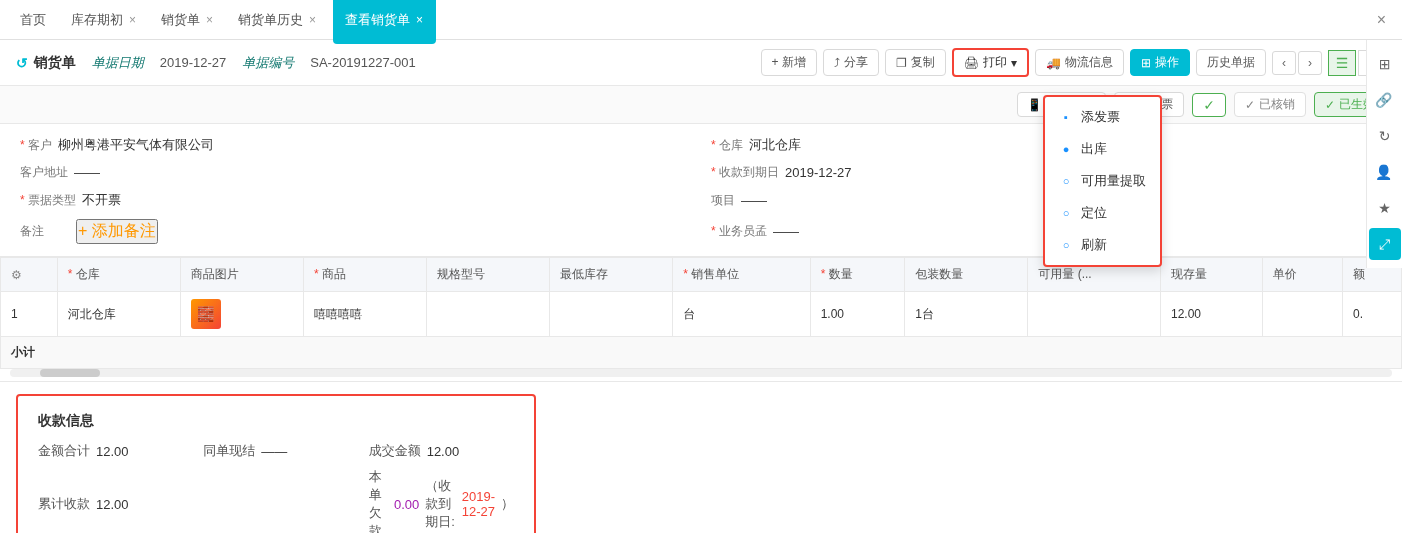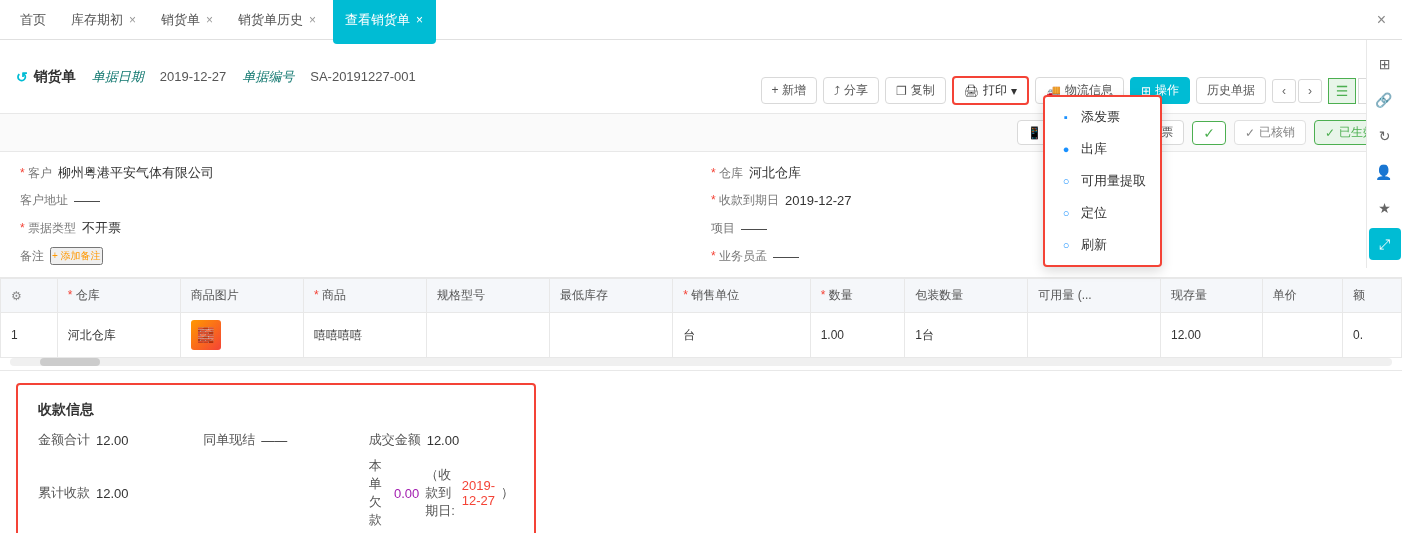--- a/index.html
+++ b/index.html
@@ -90,7 +90,6 @@
       display: flex;
       align-items: center;
       gap: 6px;
-      margin-top: 28px;
     }
     .action-btn {
       display: flex;

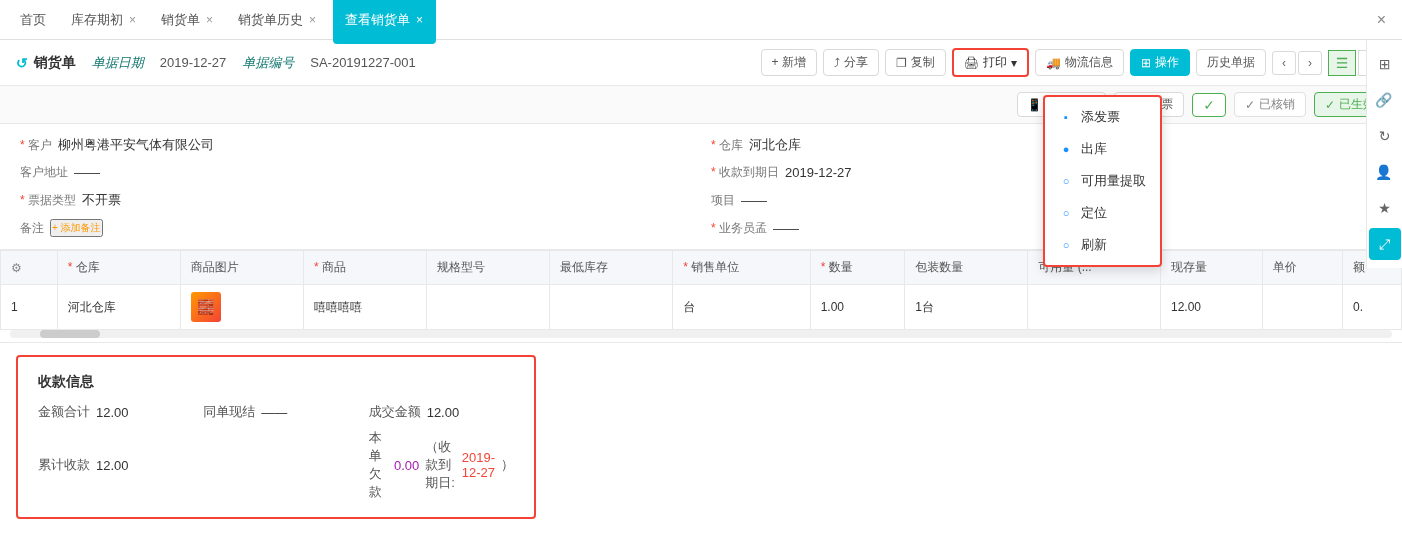--- a/index.html
+++ b/index.html
@@ -225,7 +225,8 @@
       gap: 3px;
       color: #ff9800;
       cursor: pointer;
-      font-size: 10px;
+      font-size: 16px;
+      margin-left: 26px;
     }
 
     

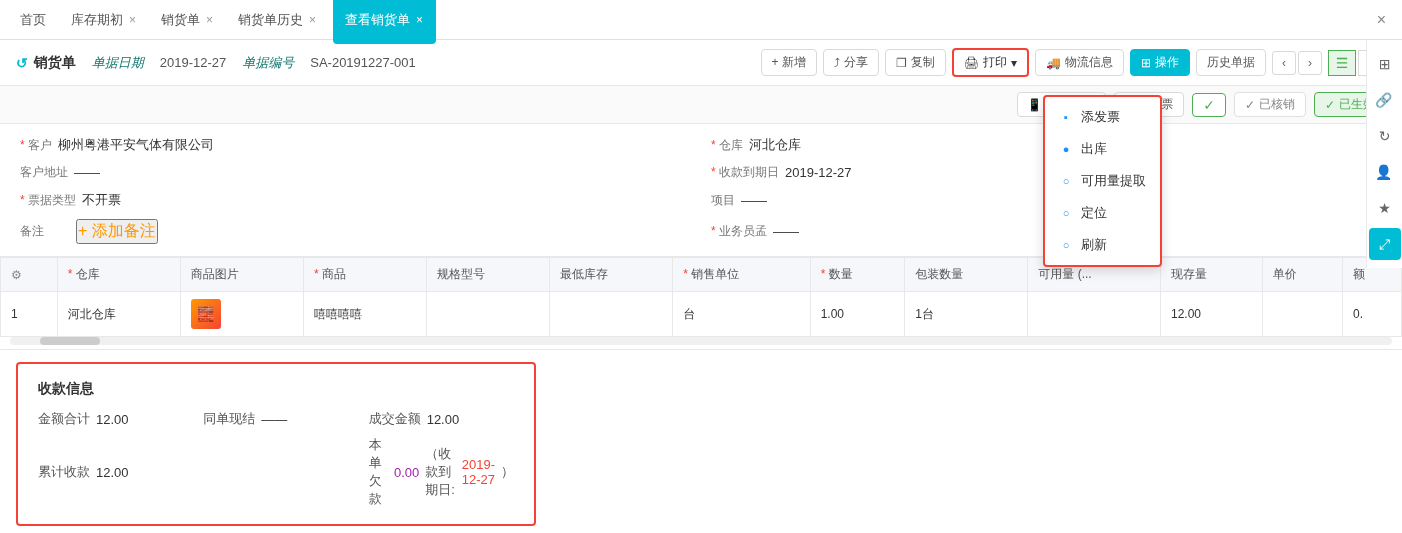--- a/index.html
+++ b/index.html
@@ -553,6 +553,9 @@
           <td></td>
           <td>0.</td>
         </tr>
+        <tr class="subtotal-row">
+          <td colspan="13">小计</td>
+        </tr>
       </tbody>
     </table>
     <div class="scrollbar-area">

